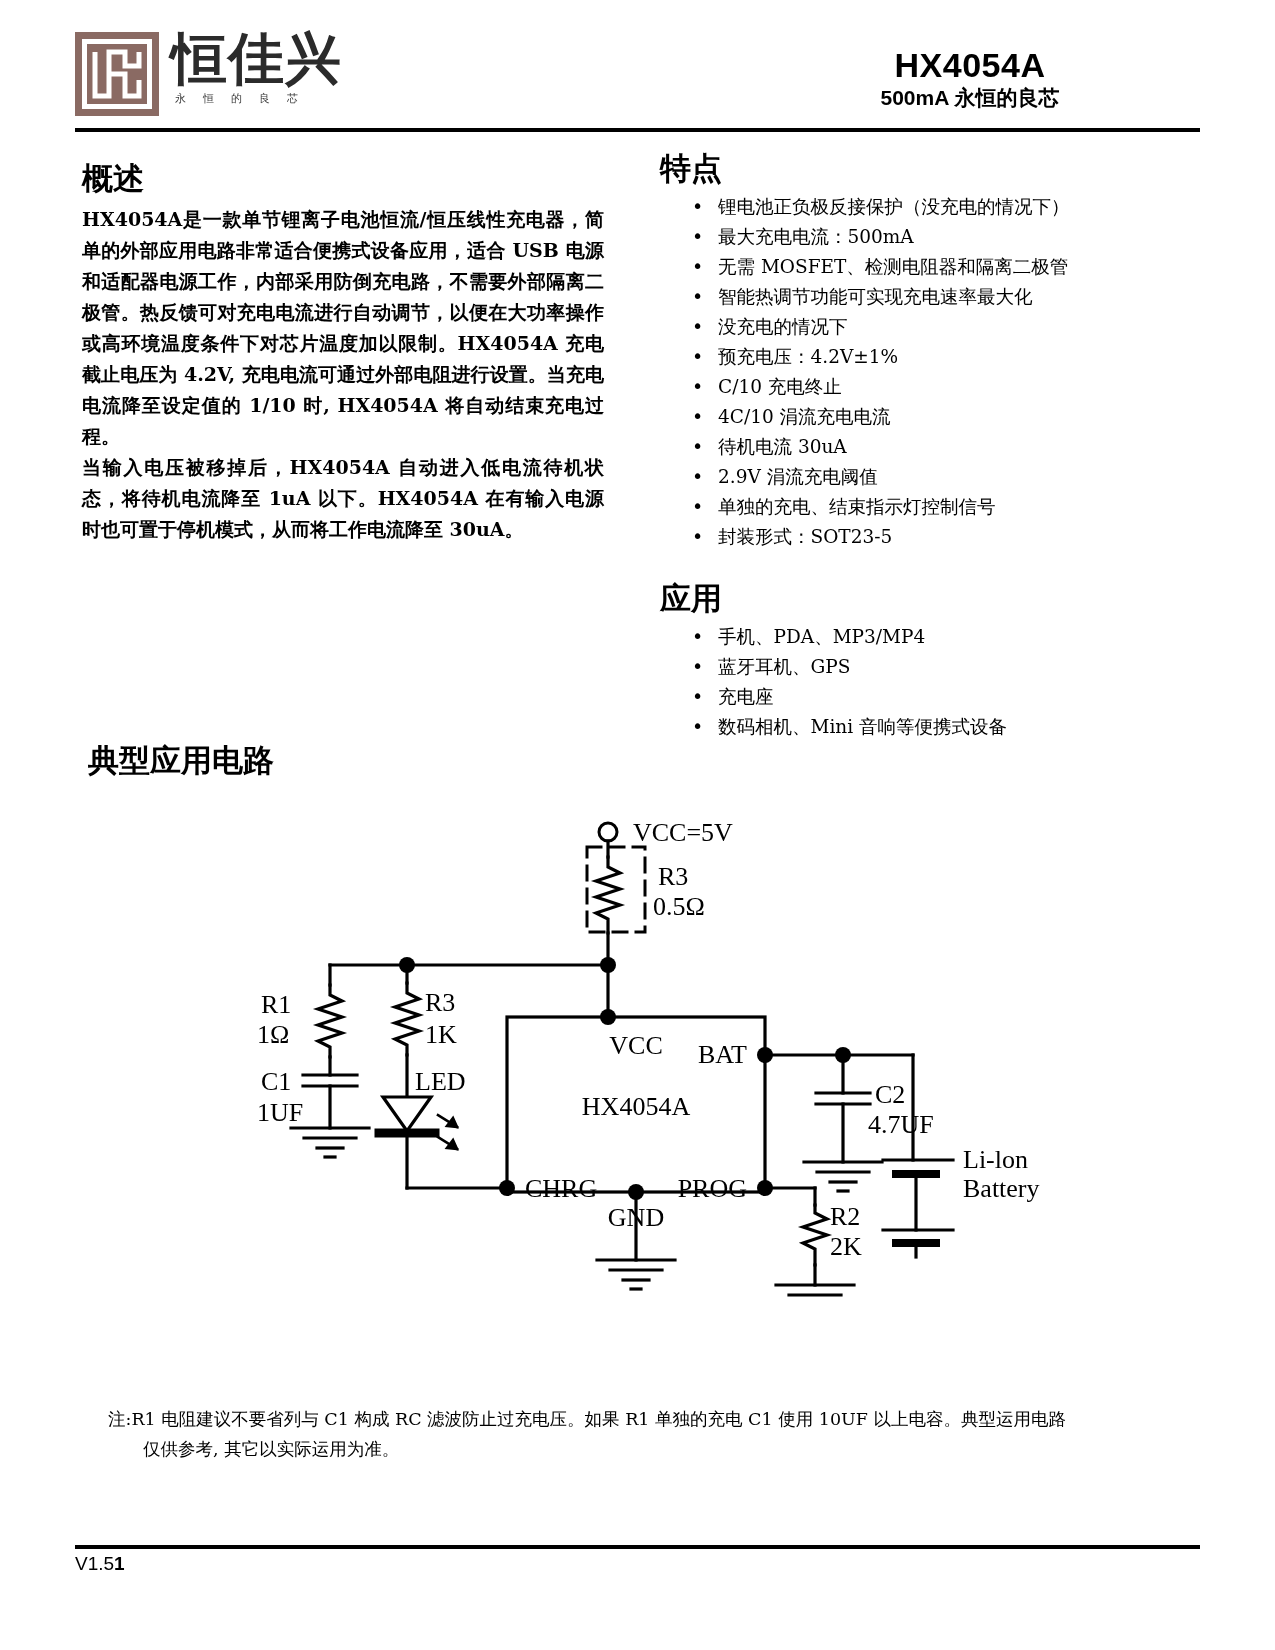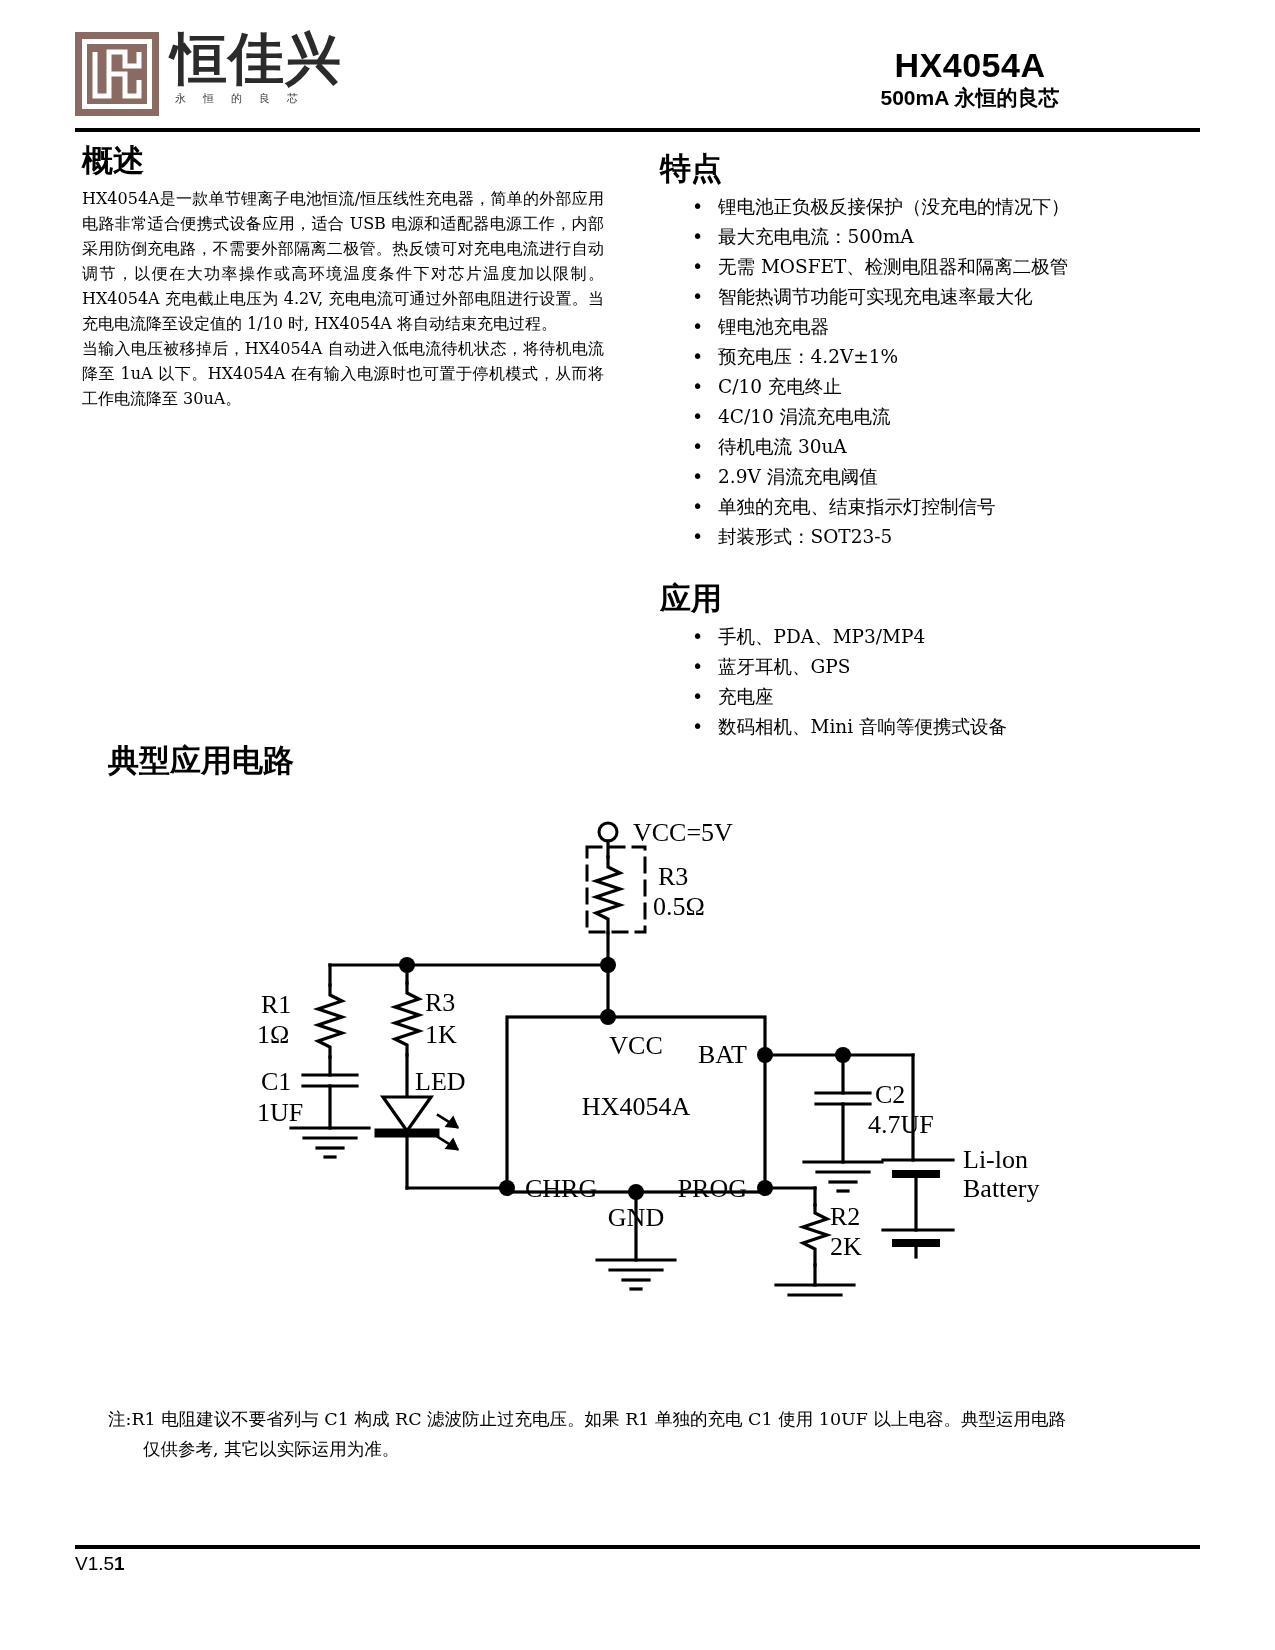--- a/index.html
+++ b/index.html
@@ -108,7 +108,7 @@
   #col-left {
     position: absolute;
     left: 82px;
-    top: 142px;
+    top: 160px;
     width: 522px;
   }
   #col-right {

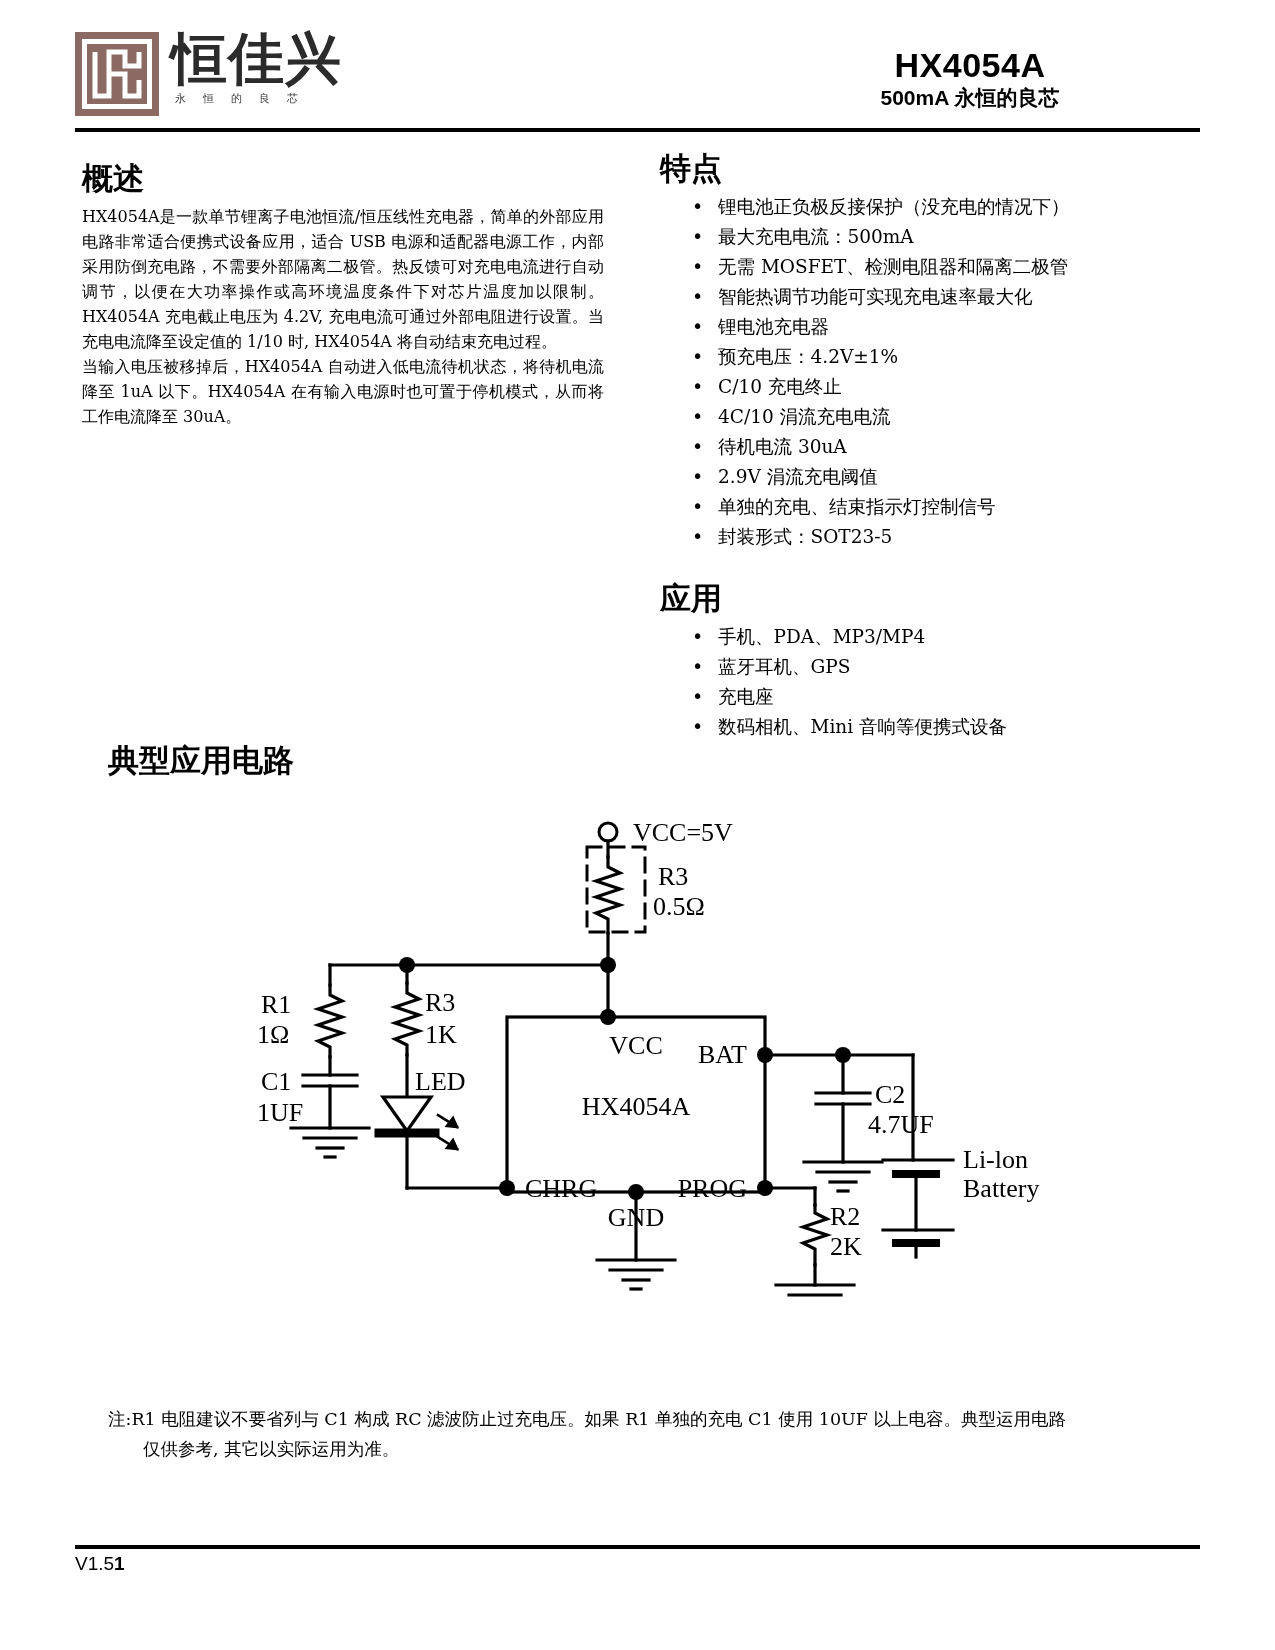--- a/index.html
+++ b/index.html
@@ -120,10 +120,11 @@
 
   .body-para {
     font-family: "DejaVu Serif", serif;
-    font-size: 16px;
-    line-height: 25px;
+    font-size: 19px;
+    line-height: 31px;
     text-align: justify;
     margin-top: 8px;
+    font-weight: bold;
   }
   .body-para p { margin: 0; }
 

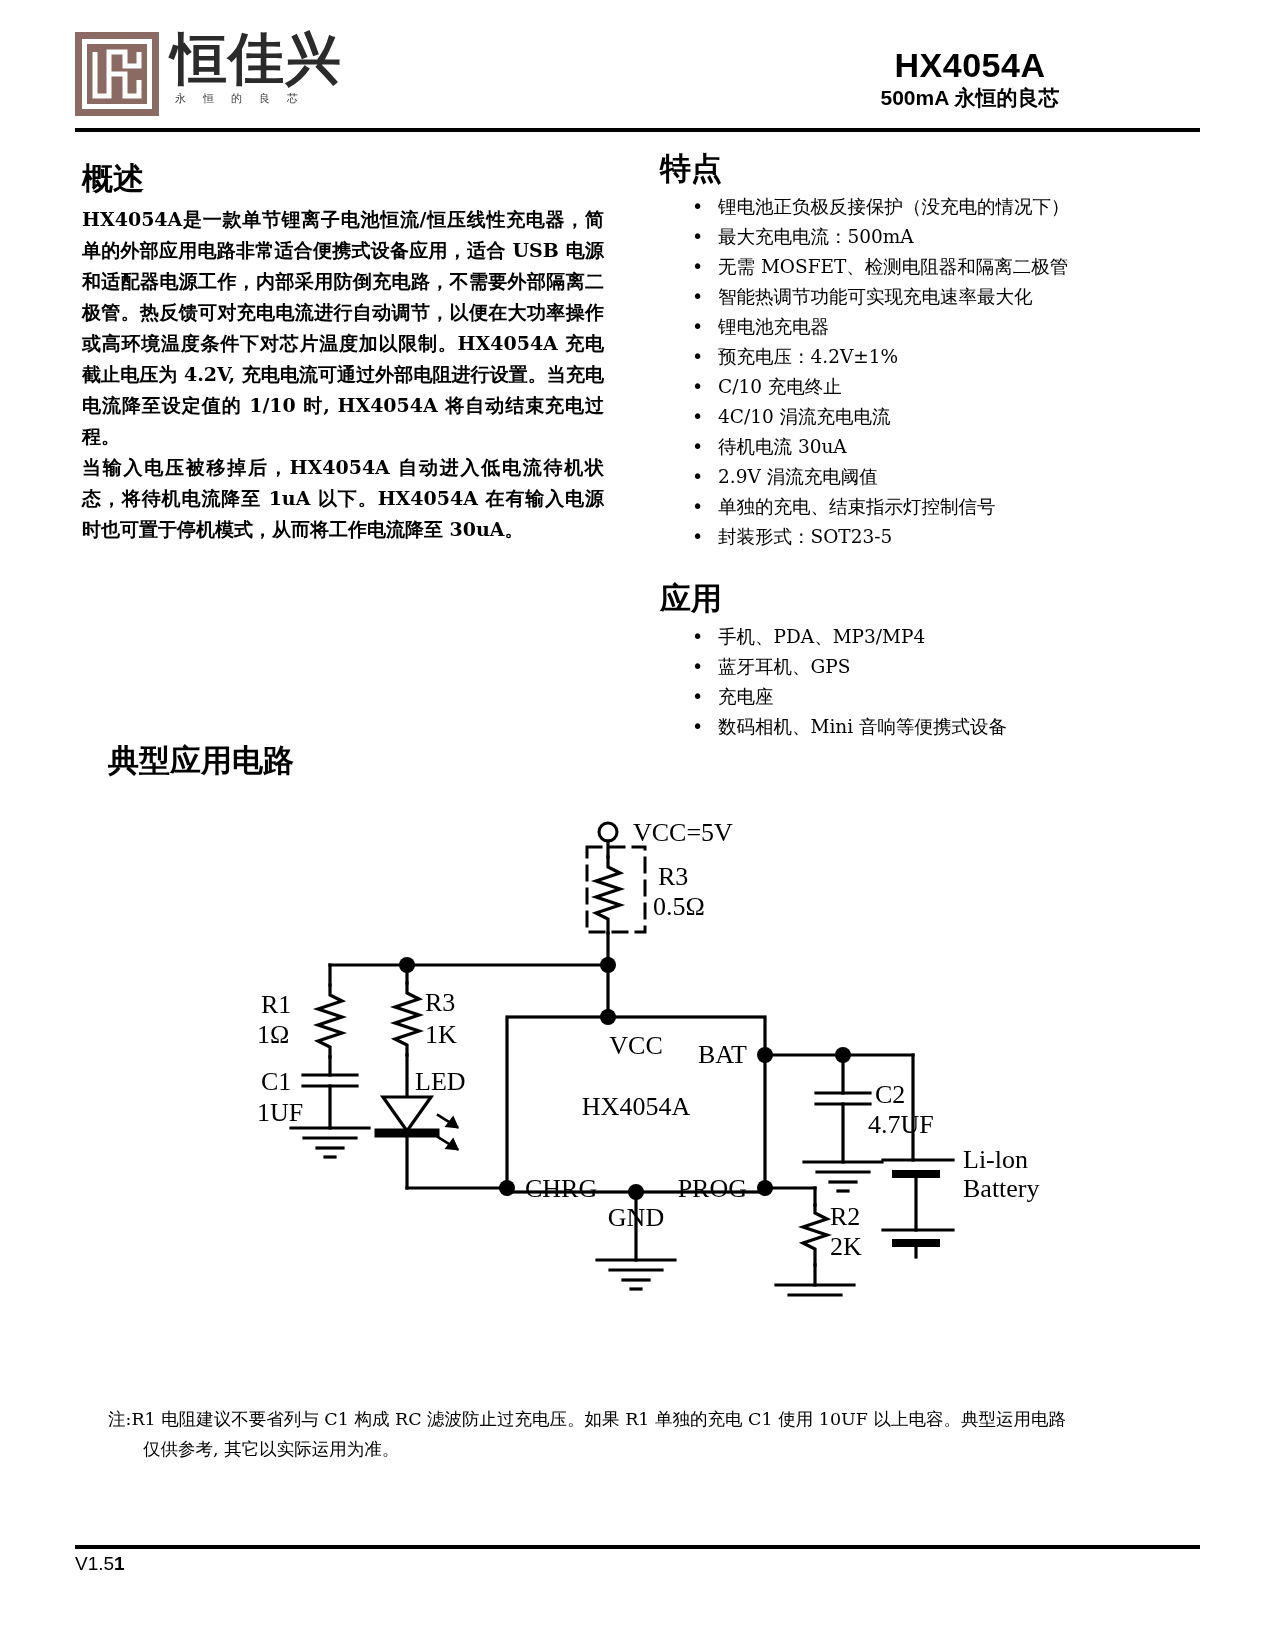--- a/index.html
+++ b/index.html
@@ -248,7 +248,7 @@
       <li>最大充电电流：500mA</li>
       <li>无需 MOSFET、检测电阻器和隔离二极管</li>
       <li>智能热调节功能可实现充电速率最大化</li>
-      <li>锂电池充电器</li>
+      <li>没充电的情况下</li>
       <li>预充电压：4.2V±1%</li>
       <li>C/10 充电终止</li>
       <li>4C/10 涓流充电电流</li>

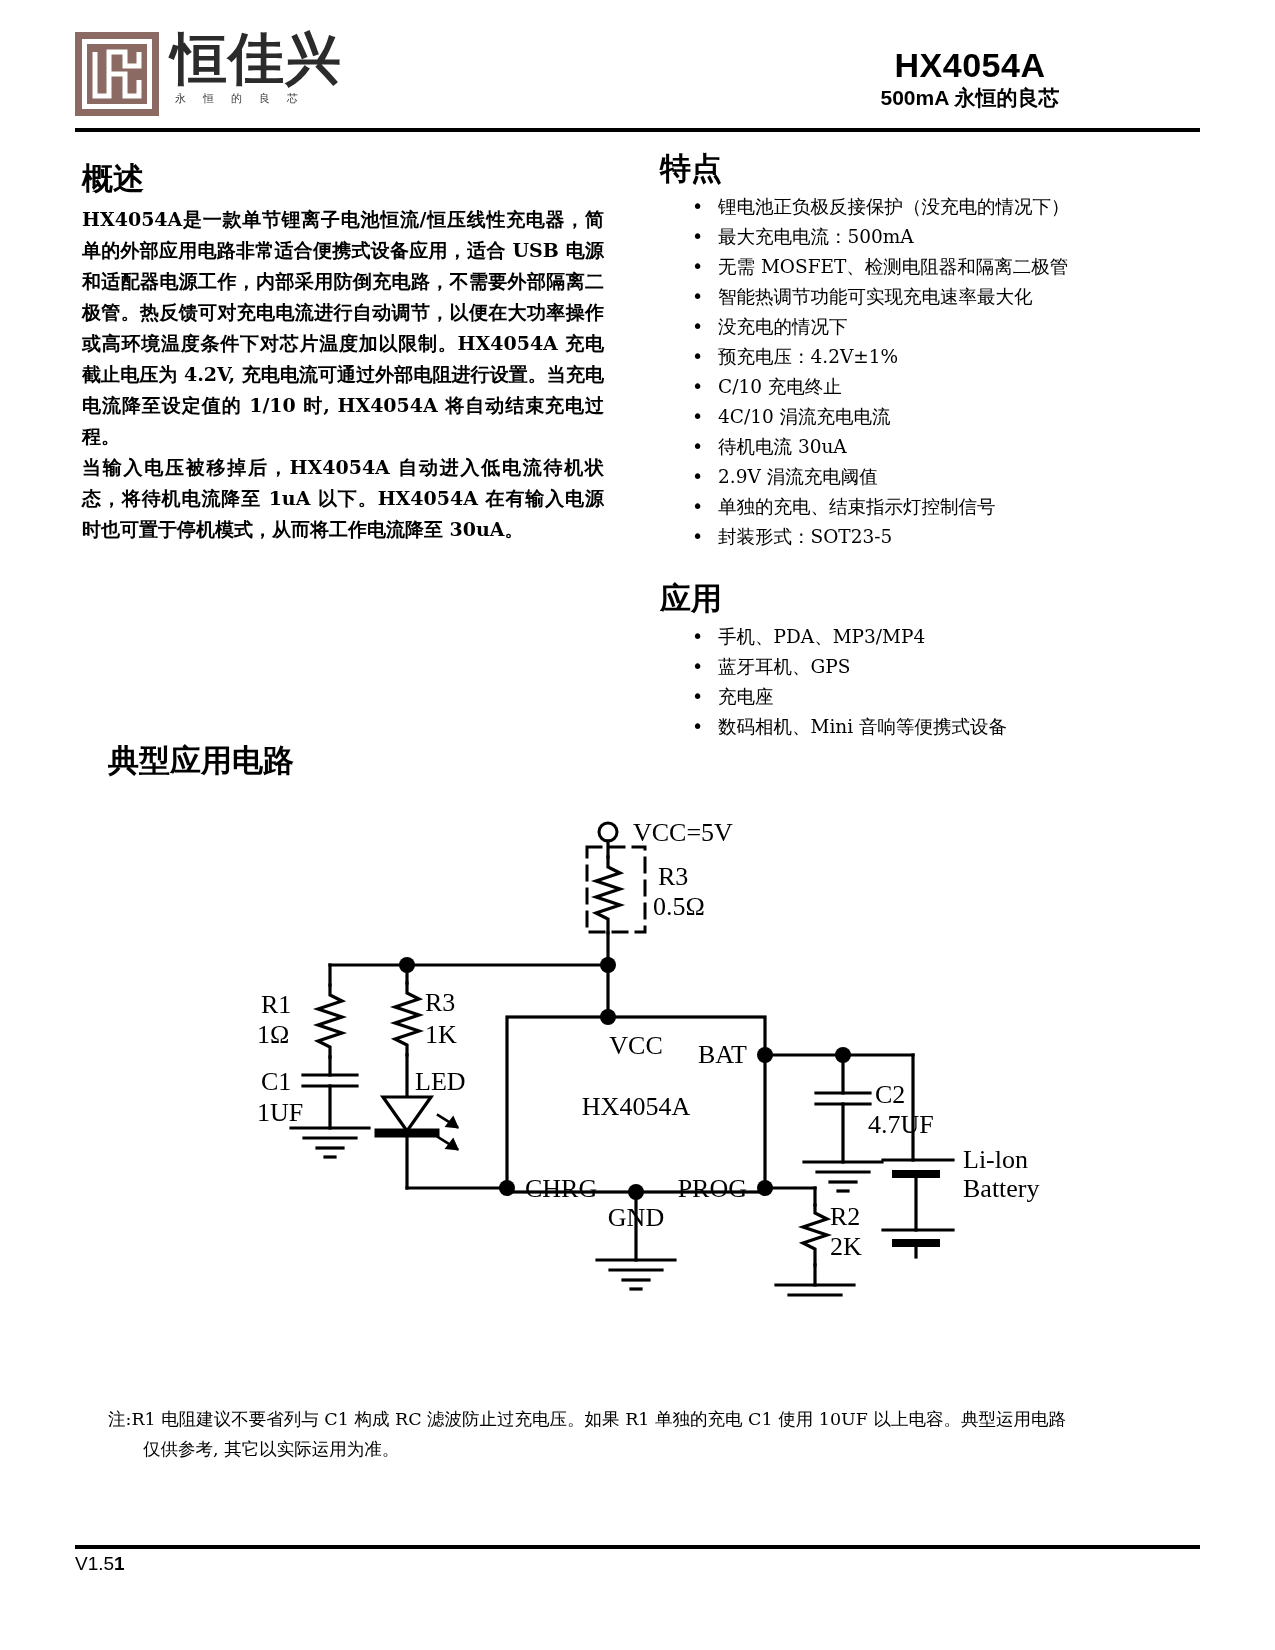--- a/index.html
+++ b/index.html
@@ -155,7 +155,6 @@
     position: absolute;
     left: 88px;
     top: 742px;
-    margin-left: 20px;
   }
   #circuit {
     position: absolute;

